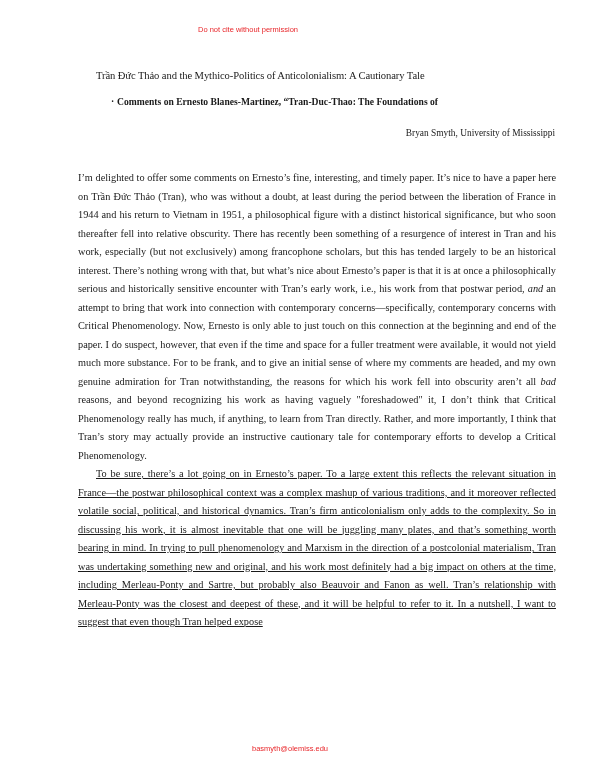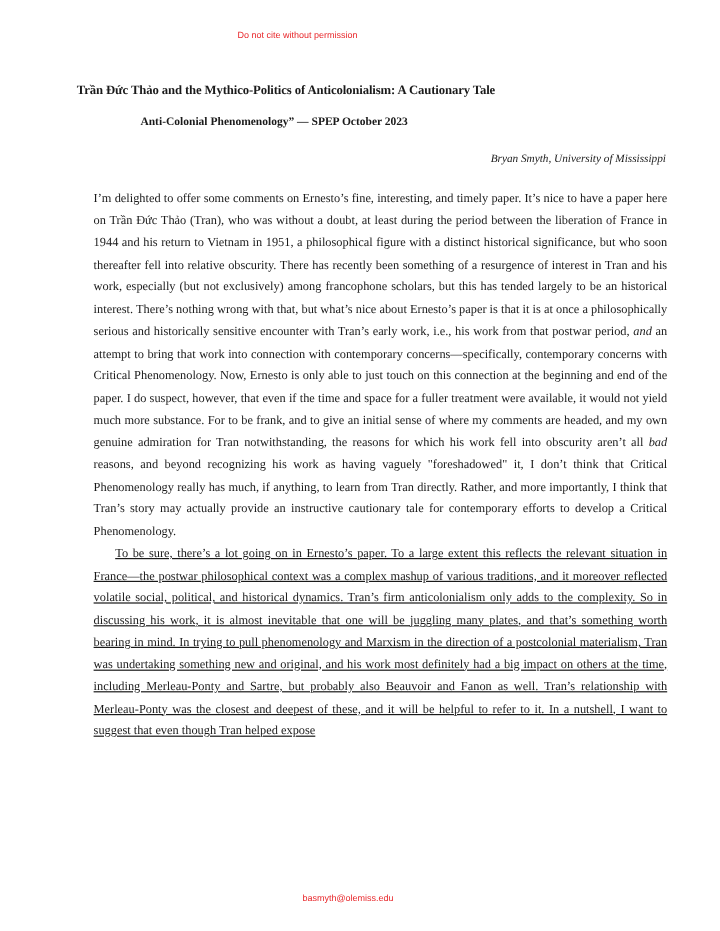--- a/index.html
+++ b/index.html
@@ -7,8 +7,8 @@
          font-family: "Liberation Serif", "DejaVu Serif", serif; color: #1a1a1a; }
   .header-note { position: absolute; top: 25px; left: 0; width: 496px; text-align: center;
                  font-size: 7.5px; color: #e8262a; font-family: "Liberation Sans", sans-serif; }
-  .title { position: absolute; top: 70px; left: 64px; width: 460px;
-           font-size: 10.6px; font-weight: bold; letter-spacing: -0.1px; white-space: nowrap; }
+  .title { position: absolute; top: 70px; left: 96px; width: 460px;
+           font-size: 10.6px; font-weight: normal; letter-spacing: -0.1px; white-space: nowrap; }
   .subtitle { position: absolute; top: 95px; left: 111px; width: 445px;
               font-size: 9.6px; font-weight: bold; line-height: 14px; }
   .subtitle .bullet { display: inline-block; width: 6px; }

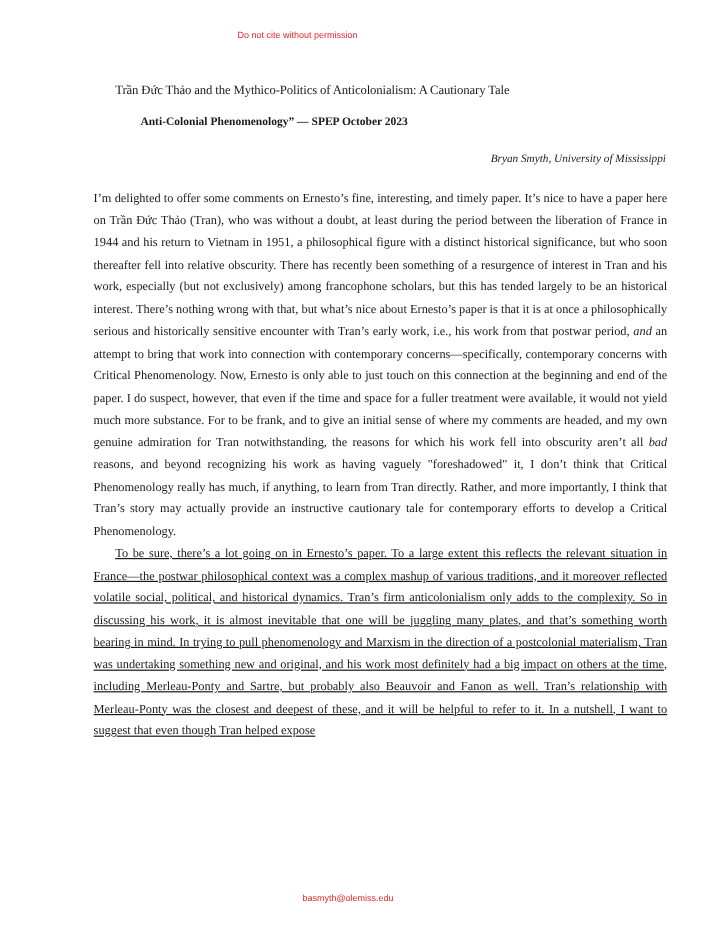--- a/index.html
+++ b/index.html
@@ -30,6 +30,7 @@
 <div class="title">Trần Đức Thảo and the Mythico-Politics of Anticolonialism: A Cautionary Tale</div>
 
 <div class="subtitle">
+  <div><span class="bullet">·</span><span>Comments on Ernesto Blanes-Martinez, “Tran-Duc-Thao: The Foundations of</span></div>
   <div class="indent">Anti-Colonial Phenomenology” — SPEP October 2023</div>
 </div>
 

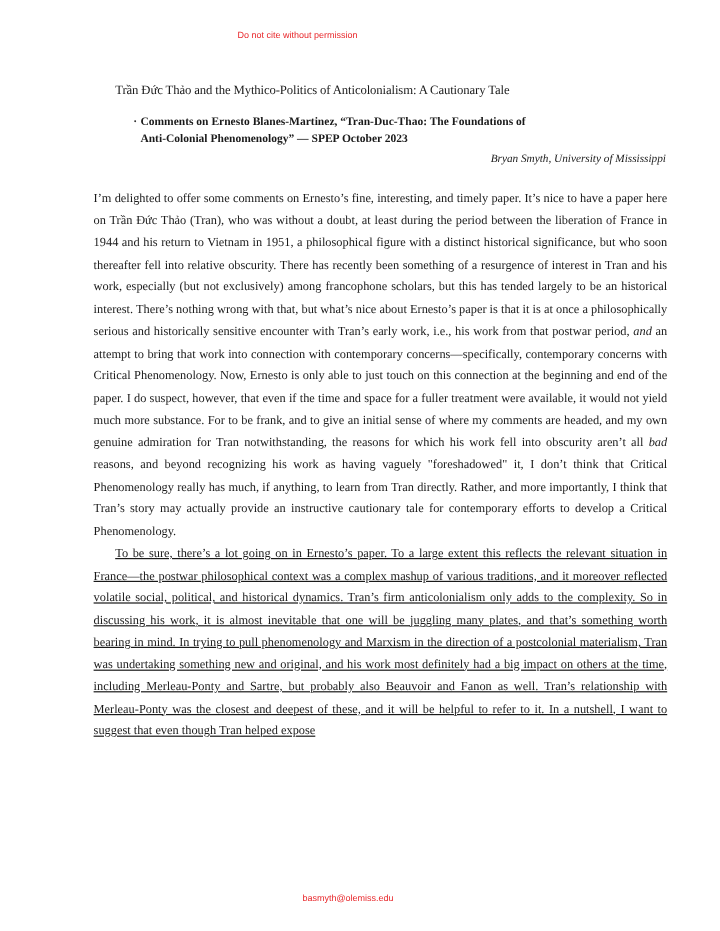--- a/index.html
+++ b/index.html
@@ -31,7 +31,6 @@
 
 <div class="subtitle">
   <div><span class="bullet">·</span><span>Comments on Ernesto Blanes-Martinez, “Tran-Duc-Thao: The Foundations of</span></div>
-  <div class="indent">Anti-Colonial Phenomenology” — SPEP October 2023</div>
 </div>
 
 <div class="author">Bryan Smyth, University of Mississippi</div>

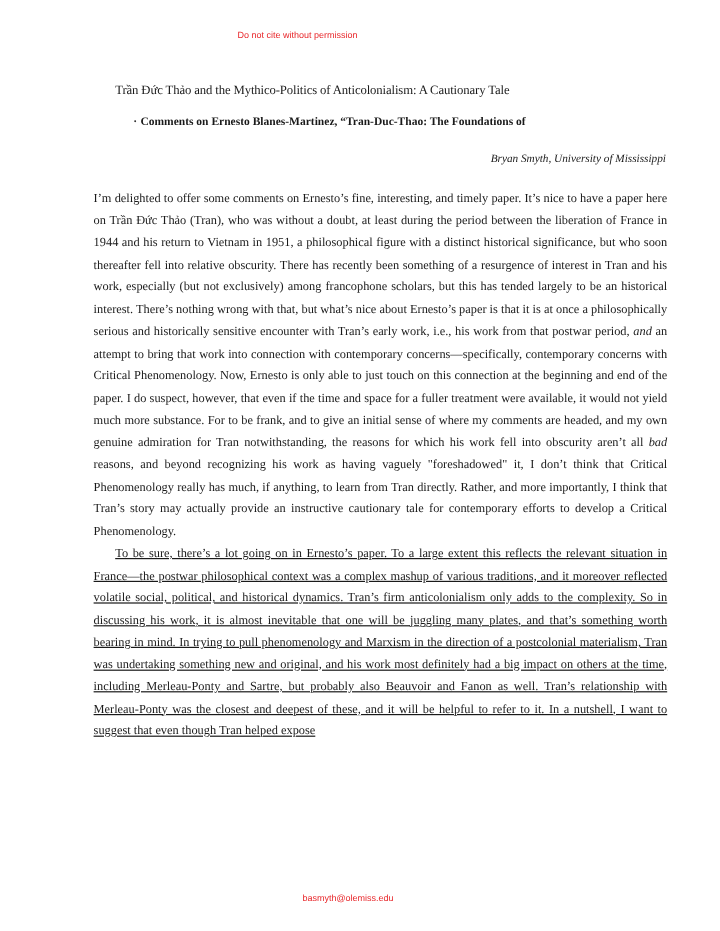--- a/index.html
+++ b/index.html
@@ -14,7 +14,7 @@
   .subtitle .bullet { display: inline-block; width: 6px; }
   .subtitle .indent { padding-left: 6px; }
   .author { position: absolute; top: 128px; left: 300px; width: 255px; text-align: right;
-            font-size: 9.4px; font-style: italic; }
+            font-size: 9.4px; }
   .body { position: absolute; top: 157px; left: 78px; width: 478px;
           font-size: 10.3px; line-height: 18.5px; text-align: justify; }
   .body p { margin: 0; }

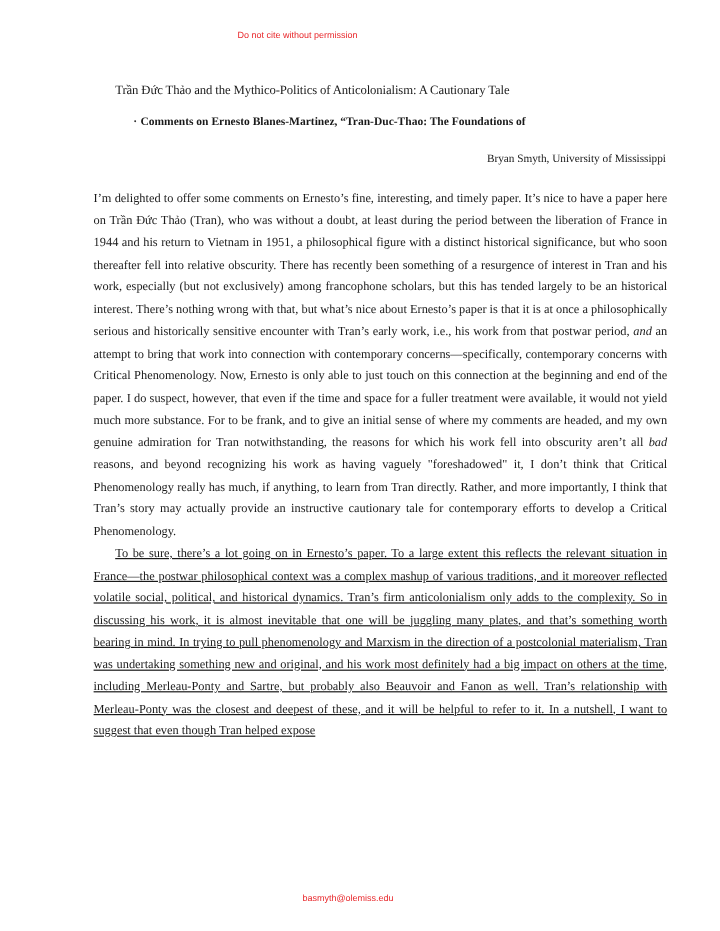--- a/index.html
+++ b/index.html
@@ -15,7 +15,7 @@
   .subtitle .indent { padding-left: 6px; }
   .author { position: absolute; top: 128px; left: 300px; width: 255px; text-align: right;
             font-size: 9.4px; }
-  .body { position: absolute; top: 157px; left: 78px; width: 478px;
+  .body { position: absolute; top: 169px; left: 78px; width: 478px;
           font-size: 10.3px; line-height: 18.5px; text-align: justify; }
   .body p { margin: 0; }
   .body p.indent { text-indent: 18px; text-decoration: underline; }

